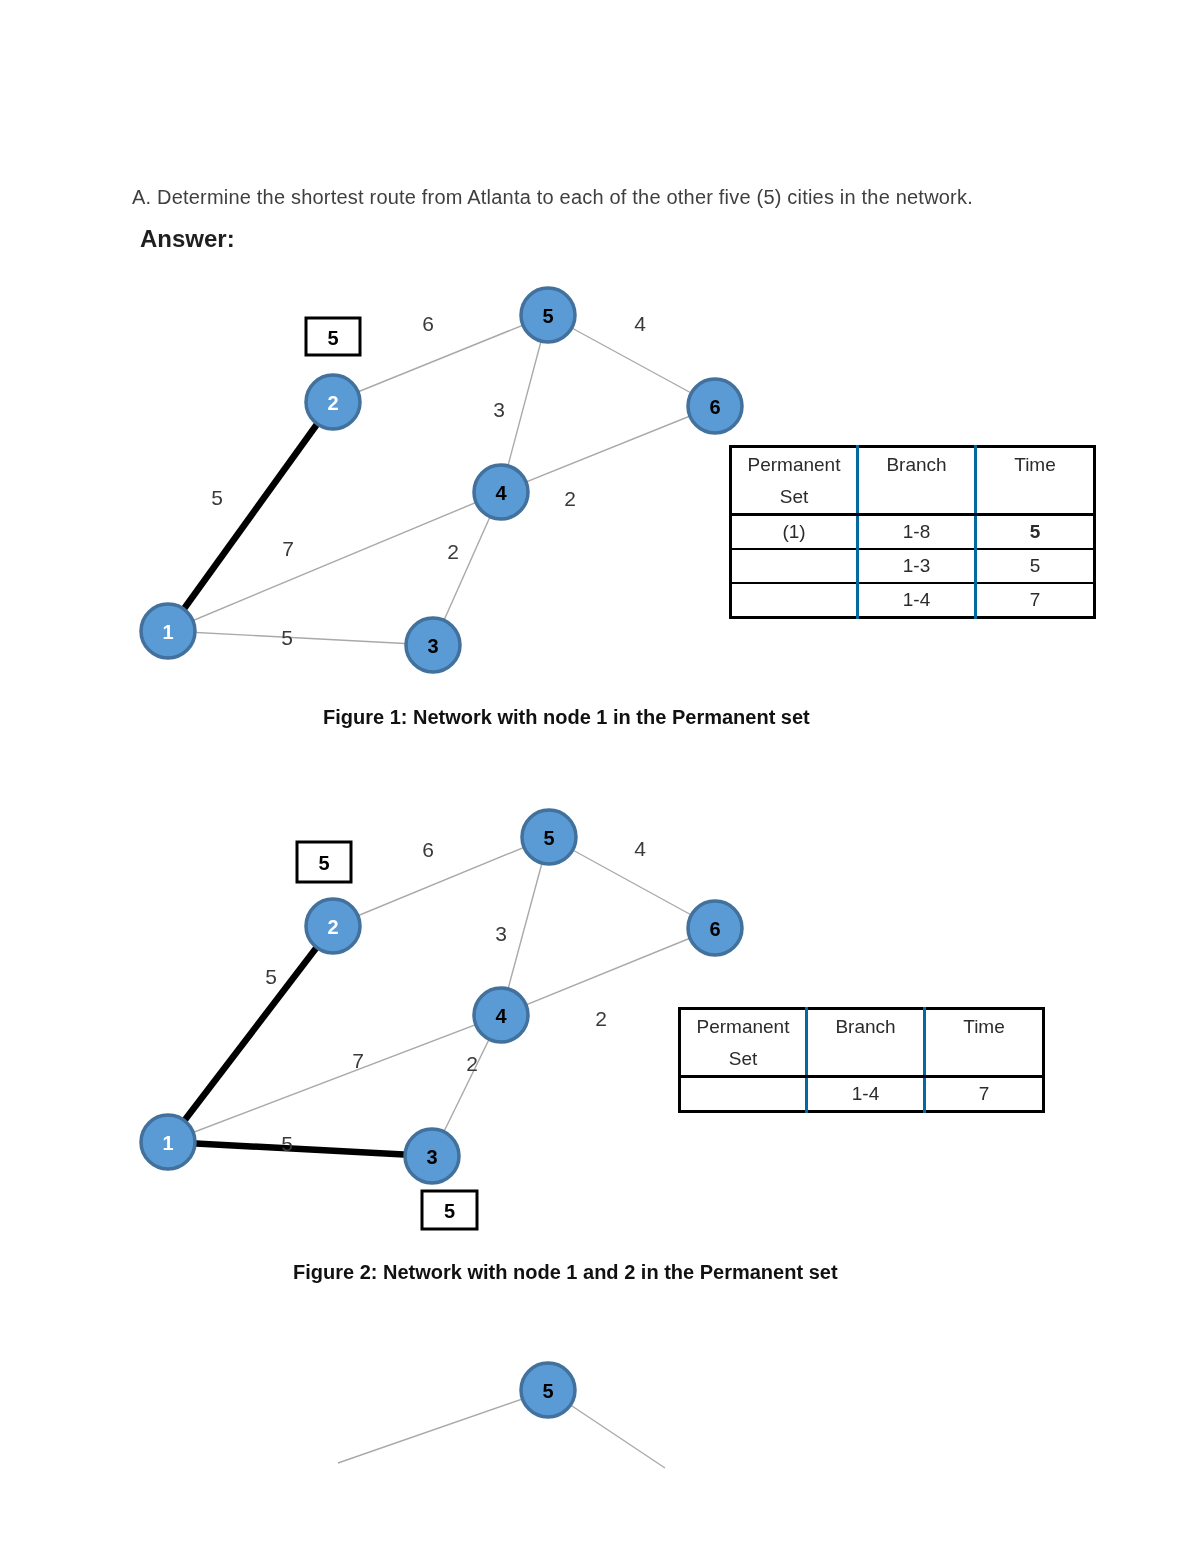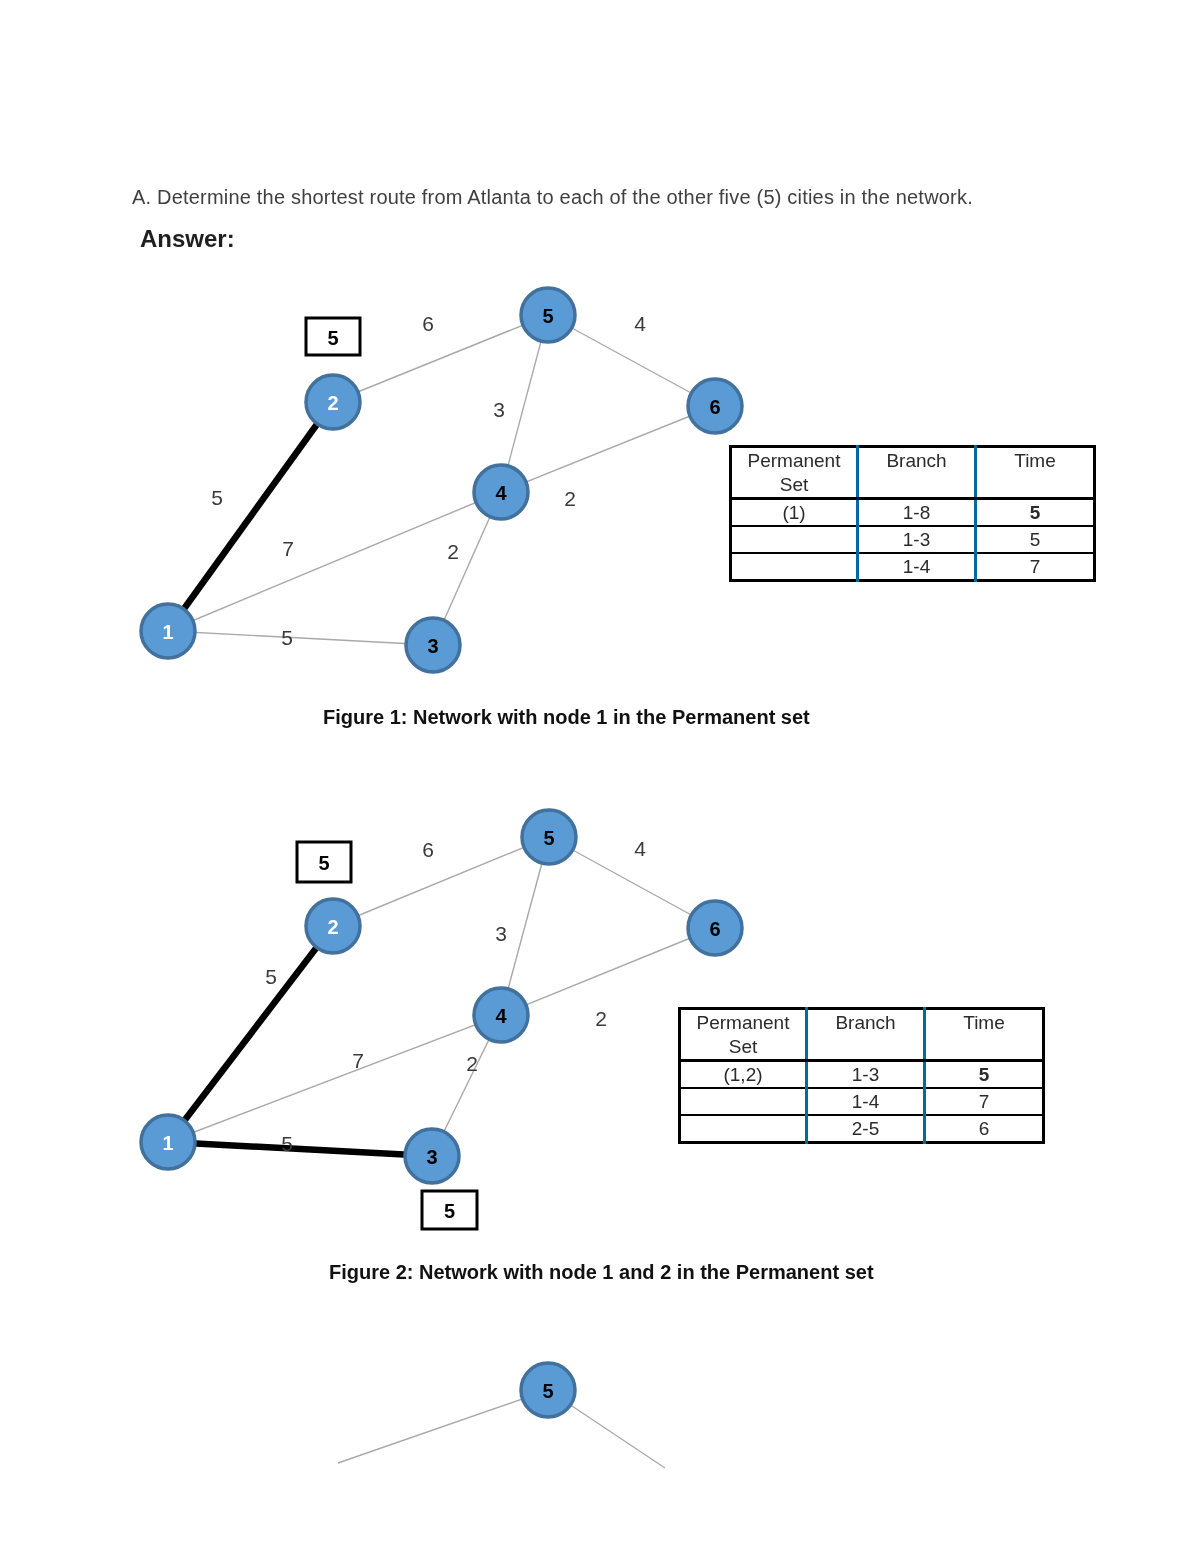--- a/index.html
+++ b/index.html
@@ -21,7 +21,7 @@
   }
   table.dtable td{
     border:2px solid #000;text-align:center;vertical-align:middle;
-    font-size:19px;color:#2b2b2b;padding:0;line-height:24px;overflow:hidden;margin-top:24px;
+    font-size:19px;color:#2b2b2b;padding:0;line-height:32px;overflow:hidden;margin-top:24px;
   }
   table.dtable td+td{border-left:3px solid #0369a1;}
   table.dtable tr.hdr td{height:48px;vertical-align:top;padding-top:1px;border-bottom:3px solid #000;}

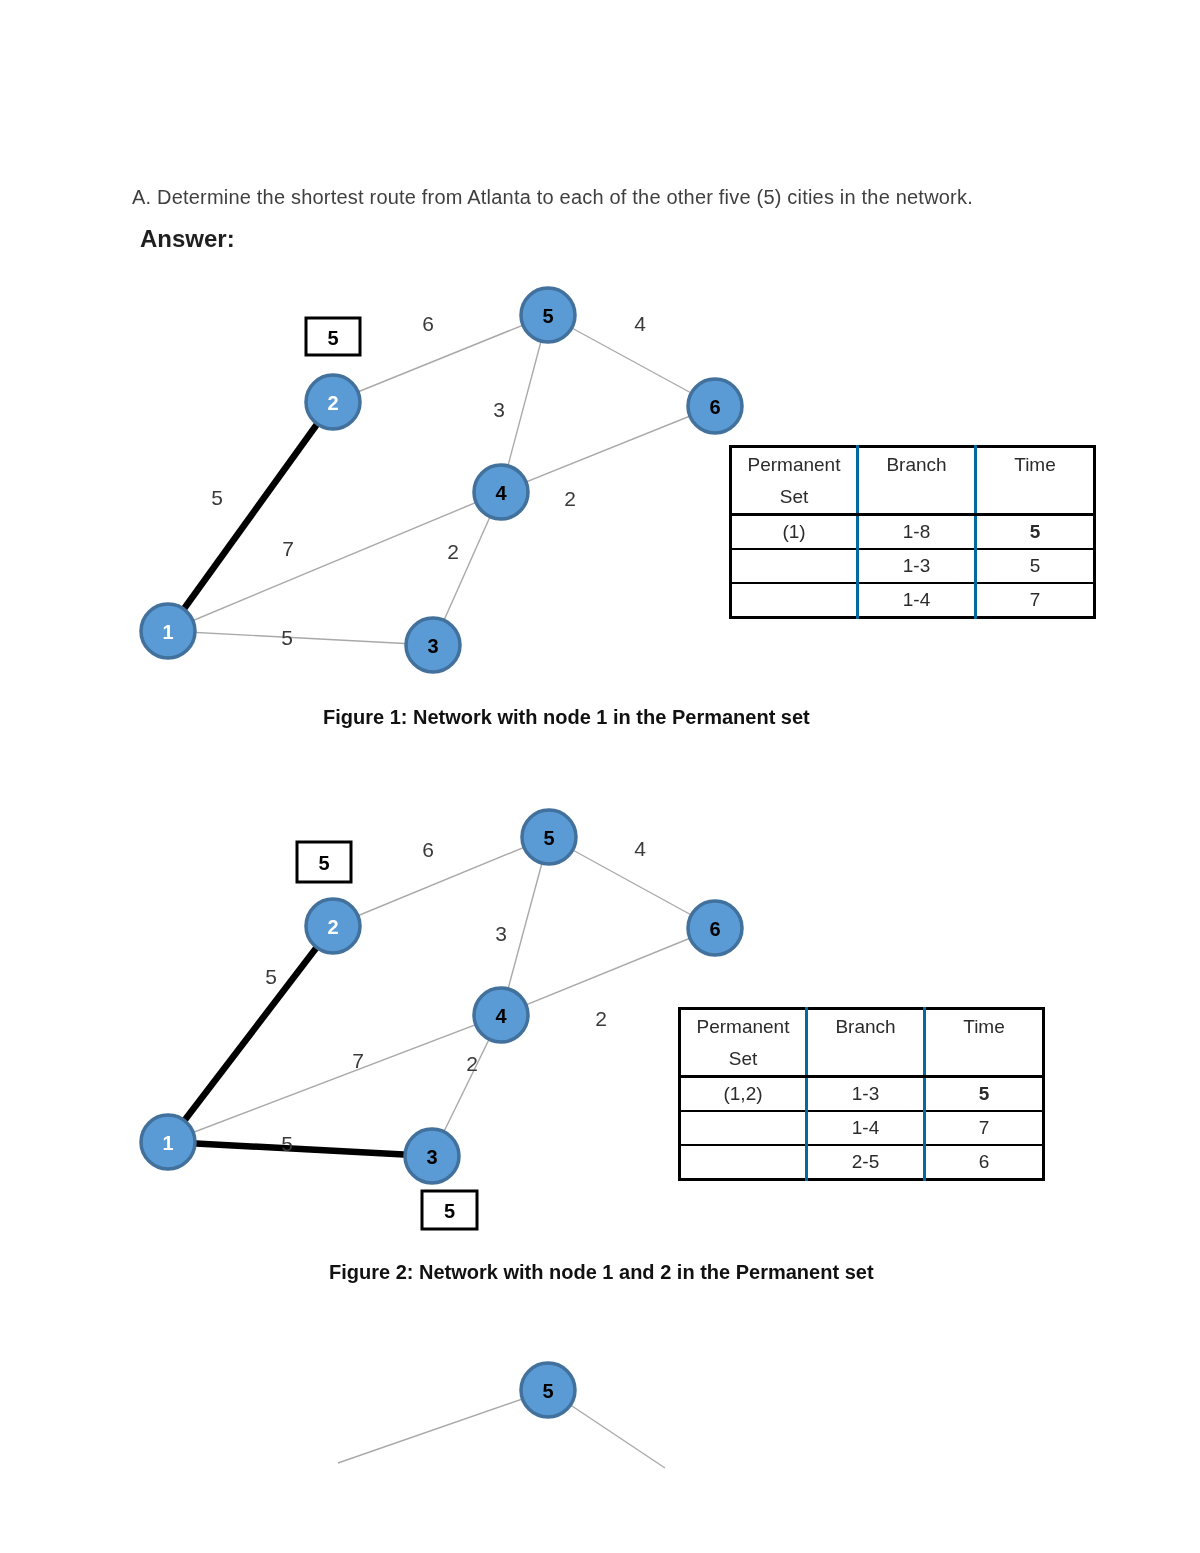--- a/index.html
+++ b/index.html
@@ -154,11 +154,6 @@
     <td>Time</td>
   </tr>
   <tr class="row">
-    <td>(1,2)</td>
-    <td>1-3</td>
-    <td class="b">5</td>
-  </tr>
-  <tr class="row">
     <td></td>
     <td>1-4</td>
     <td>7</td>

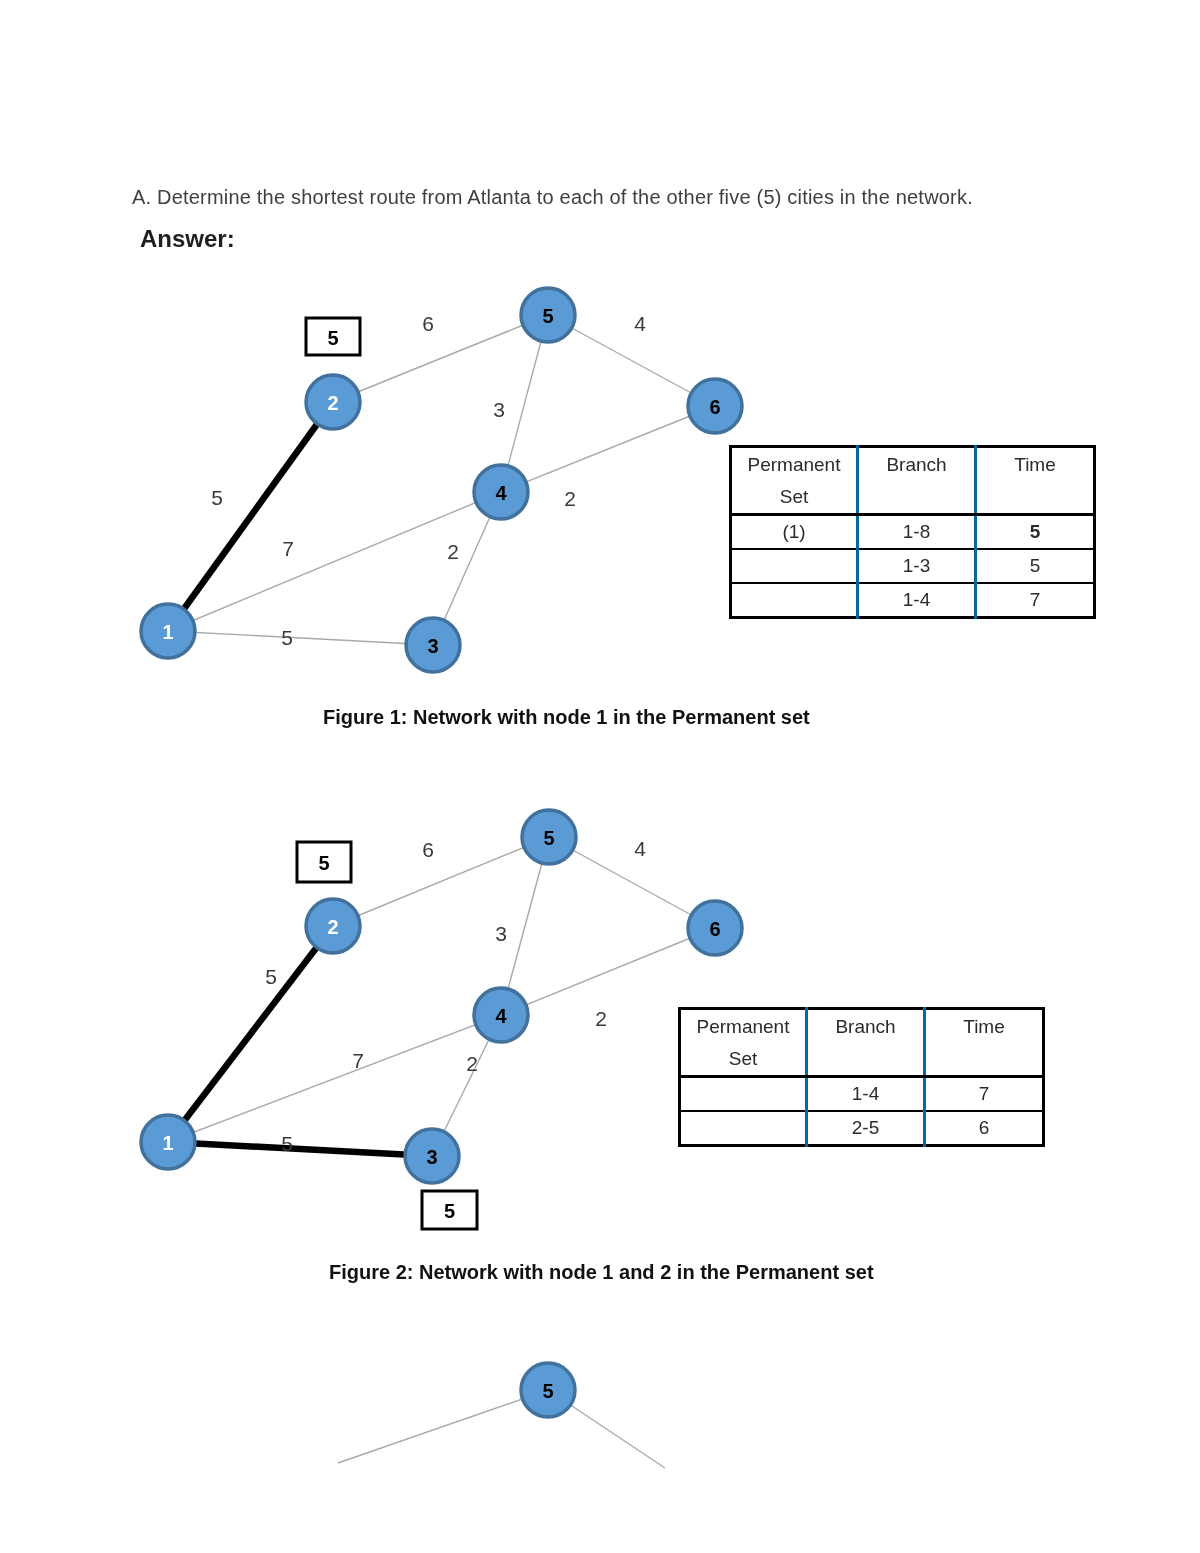--- a/index.html
+++ b/index.html
@@ -158,11 +158,6 @@
     <td>1-4</td>
     <td>7</td>
   </tr>
-  <tr class="row">
-    <td></td>
-    <td>2-5</td>
-    <td>6</td>
-  </tr>
 </tbody>
   </table>
 

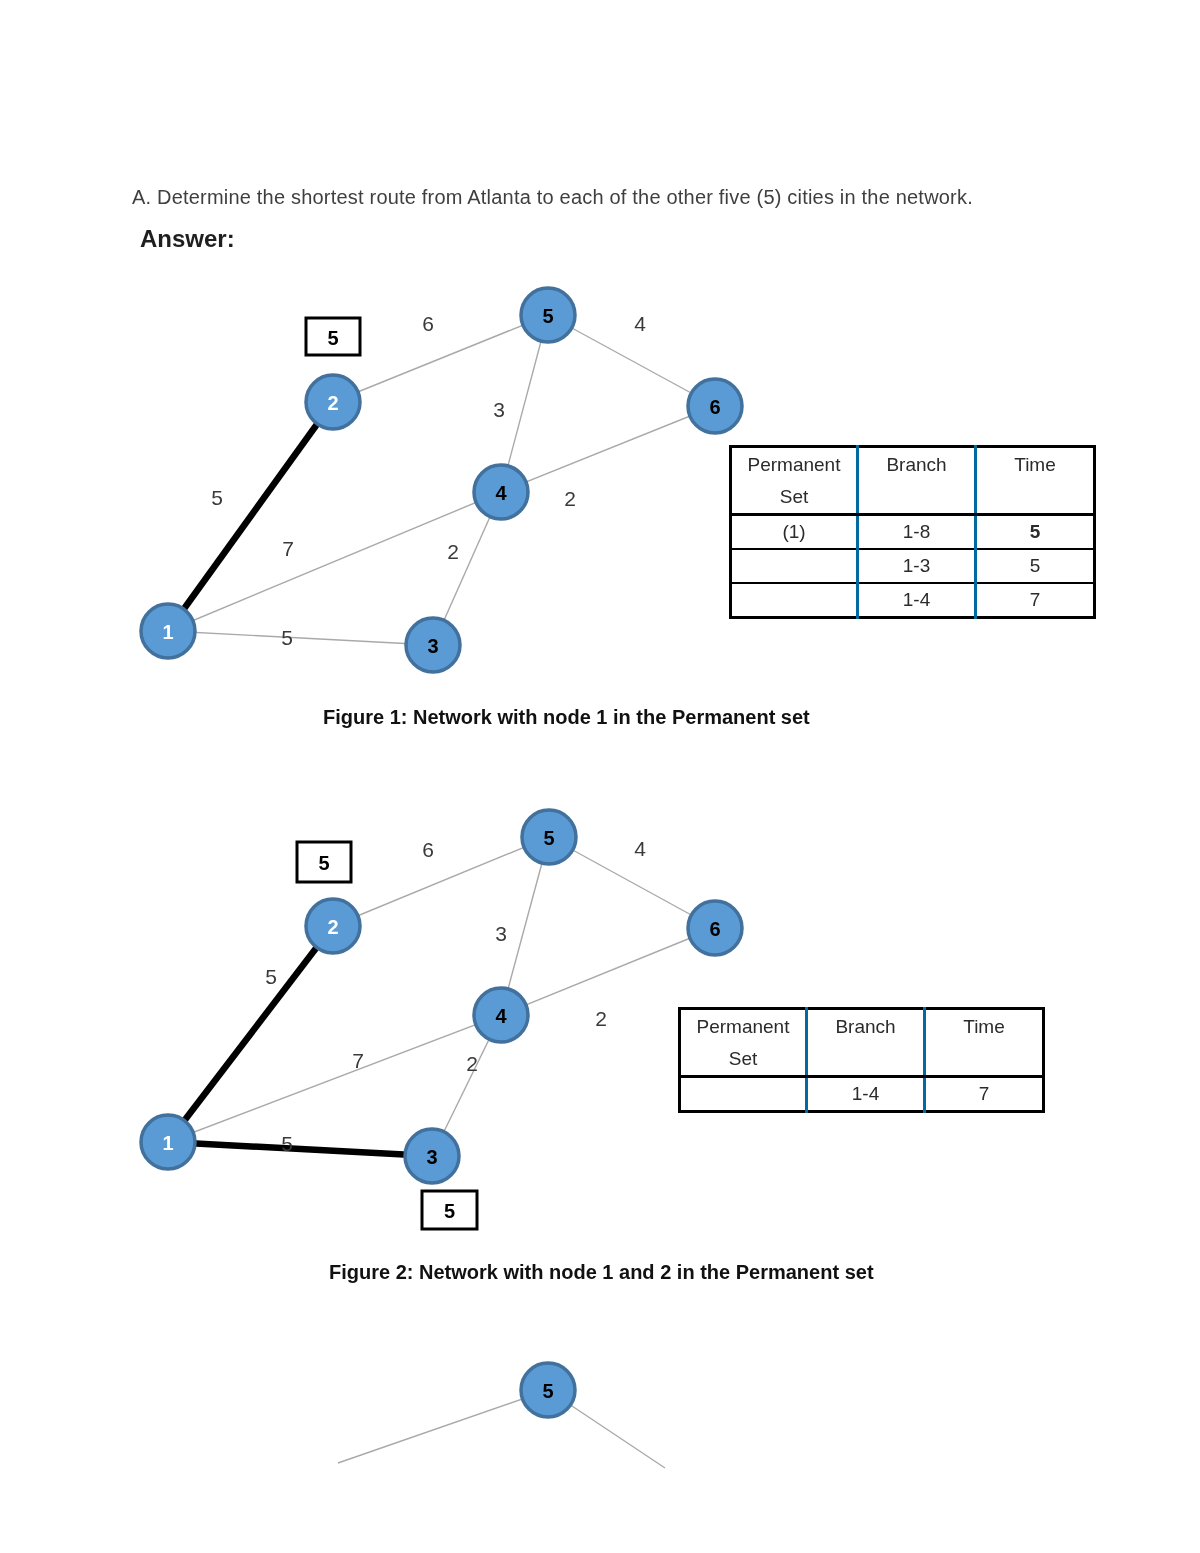--- a/index.html
+++ b/index.html
@@ -14,7 +14,7 @@
   #answer{left:140px;top:225px;font-size:24px;font-weight:bold;color:#1f1f1f;}
   .caption{font-size:20px;font-weight:bold;color:#111;white-space:nowrap;}
   #caption1{left:323px;top:706px;}
-  #caption2{left:293px;top:1261px;margin-left:36px;}
+  #caption2{left:293px;top:1261px;}
   table.dtable{
     border-collapse:collapse;table-layout:fixed;background:#fff;
     border:3px solid #000;

